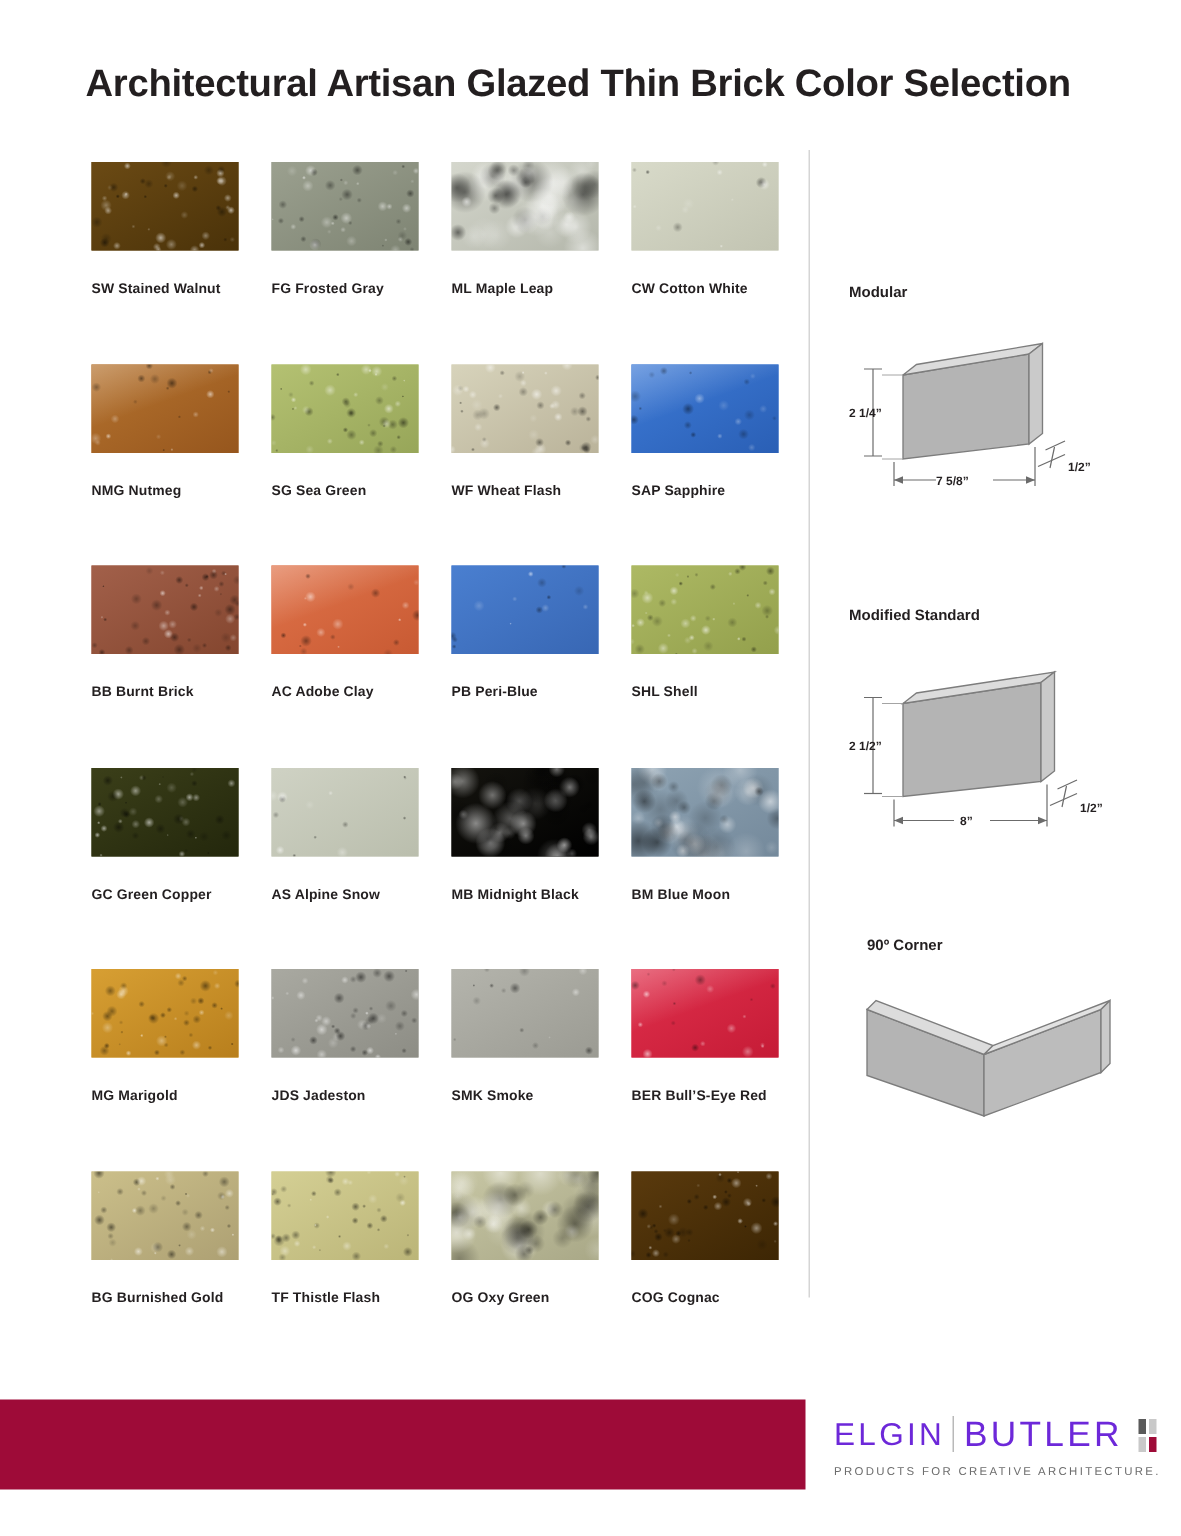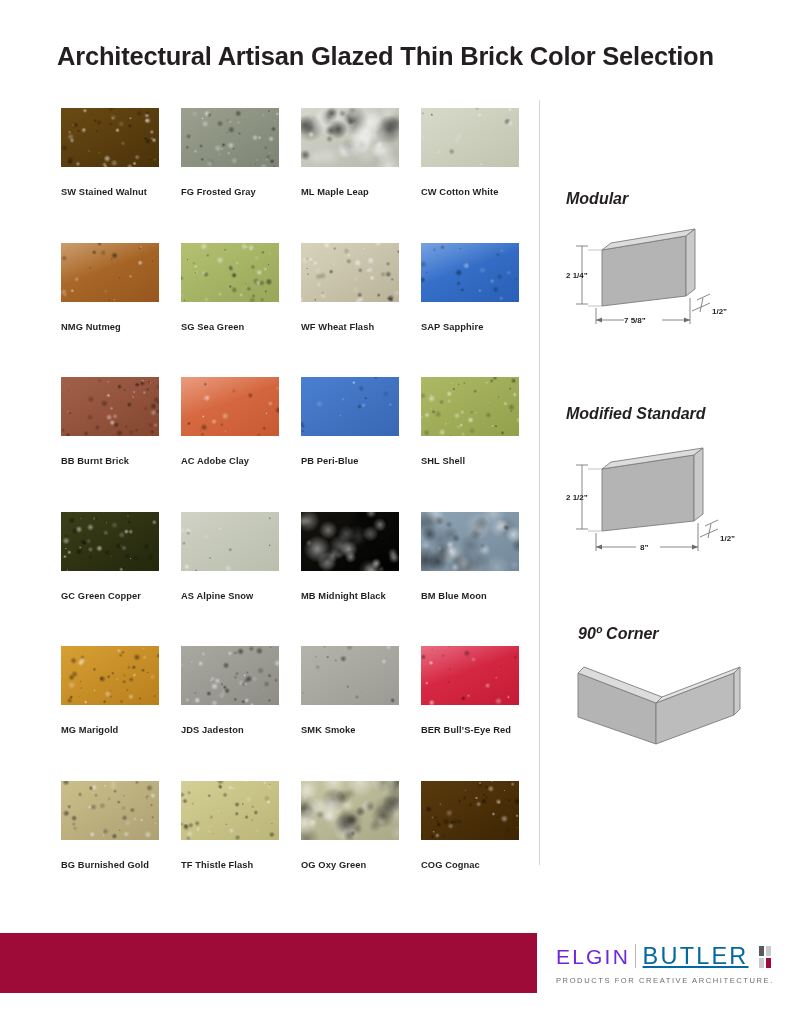--- a/index.html
+++ b/index.html
@@ -73,11 +73,10 @@
   
   .diagram-block { position: absolute; }
   .diagram-title {
-    font-size: 16px;
+    font-size: 10px;
     font-weight: 700;
     color: #231f20;
     white-space: nowrap;
-    font-style: italic;
   }
   .diagram-art { position: absolute; }
 

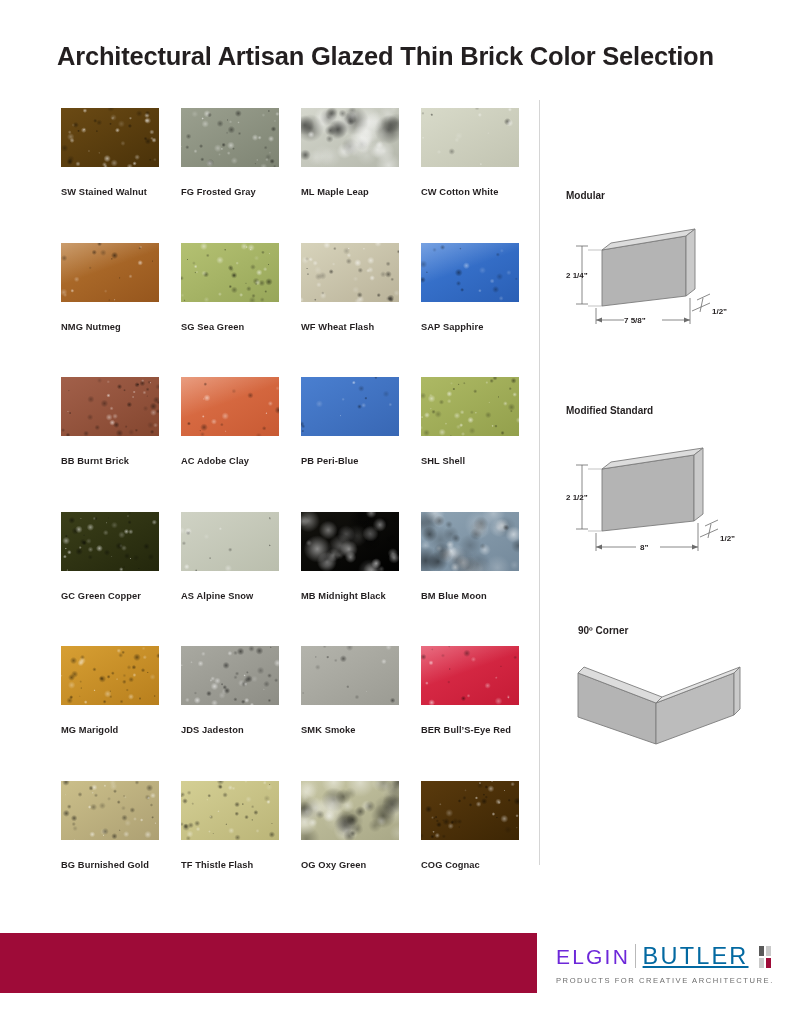--- a/index.html
+++ b/index.html
@@ -121,10 +121,9 @@
   .logo-butler {
     font-size: 23.5px;
     font-weight: 400;
-    color: #0369a1;
+    color: #6d28d9;
     letter-spacing: 2.2px;
     line-height: 25px;
-    text-decoration: underline;
   }
   .logo-mark {
     margin-left: 10px;

